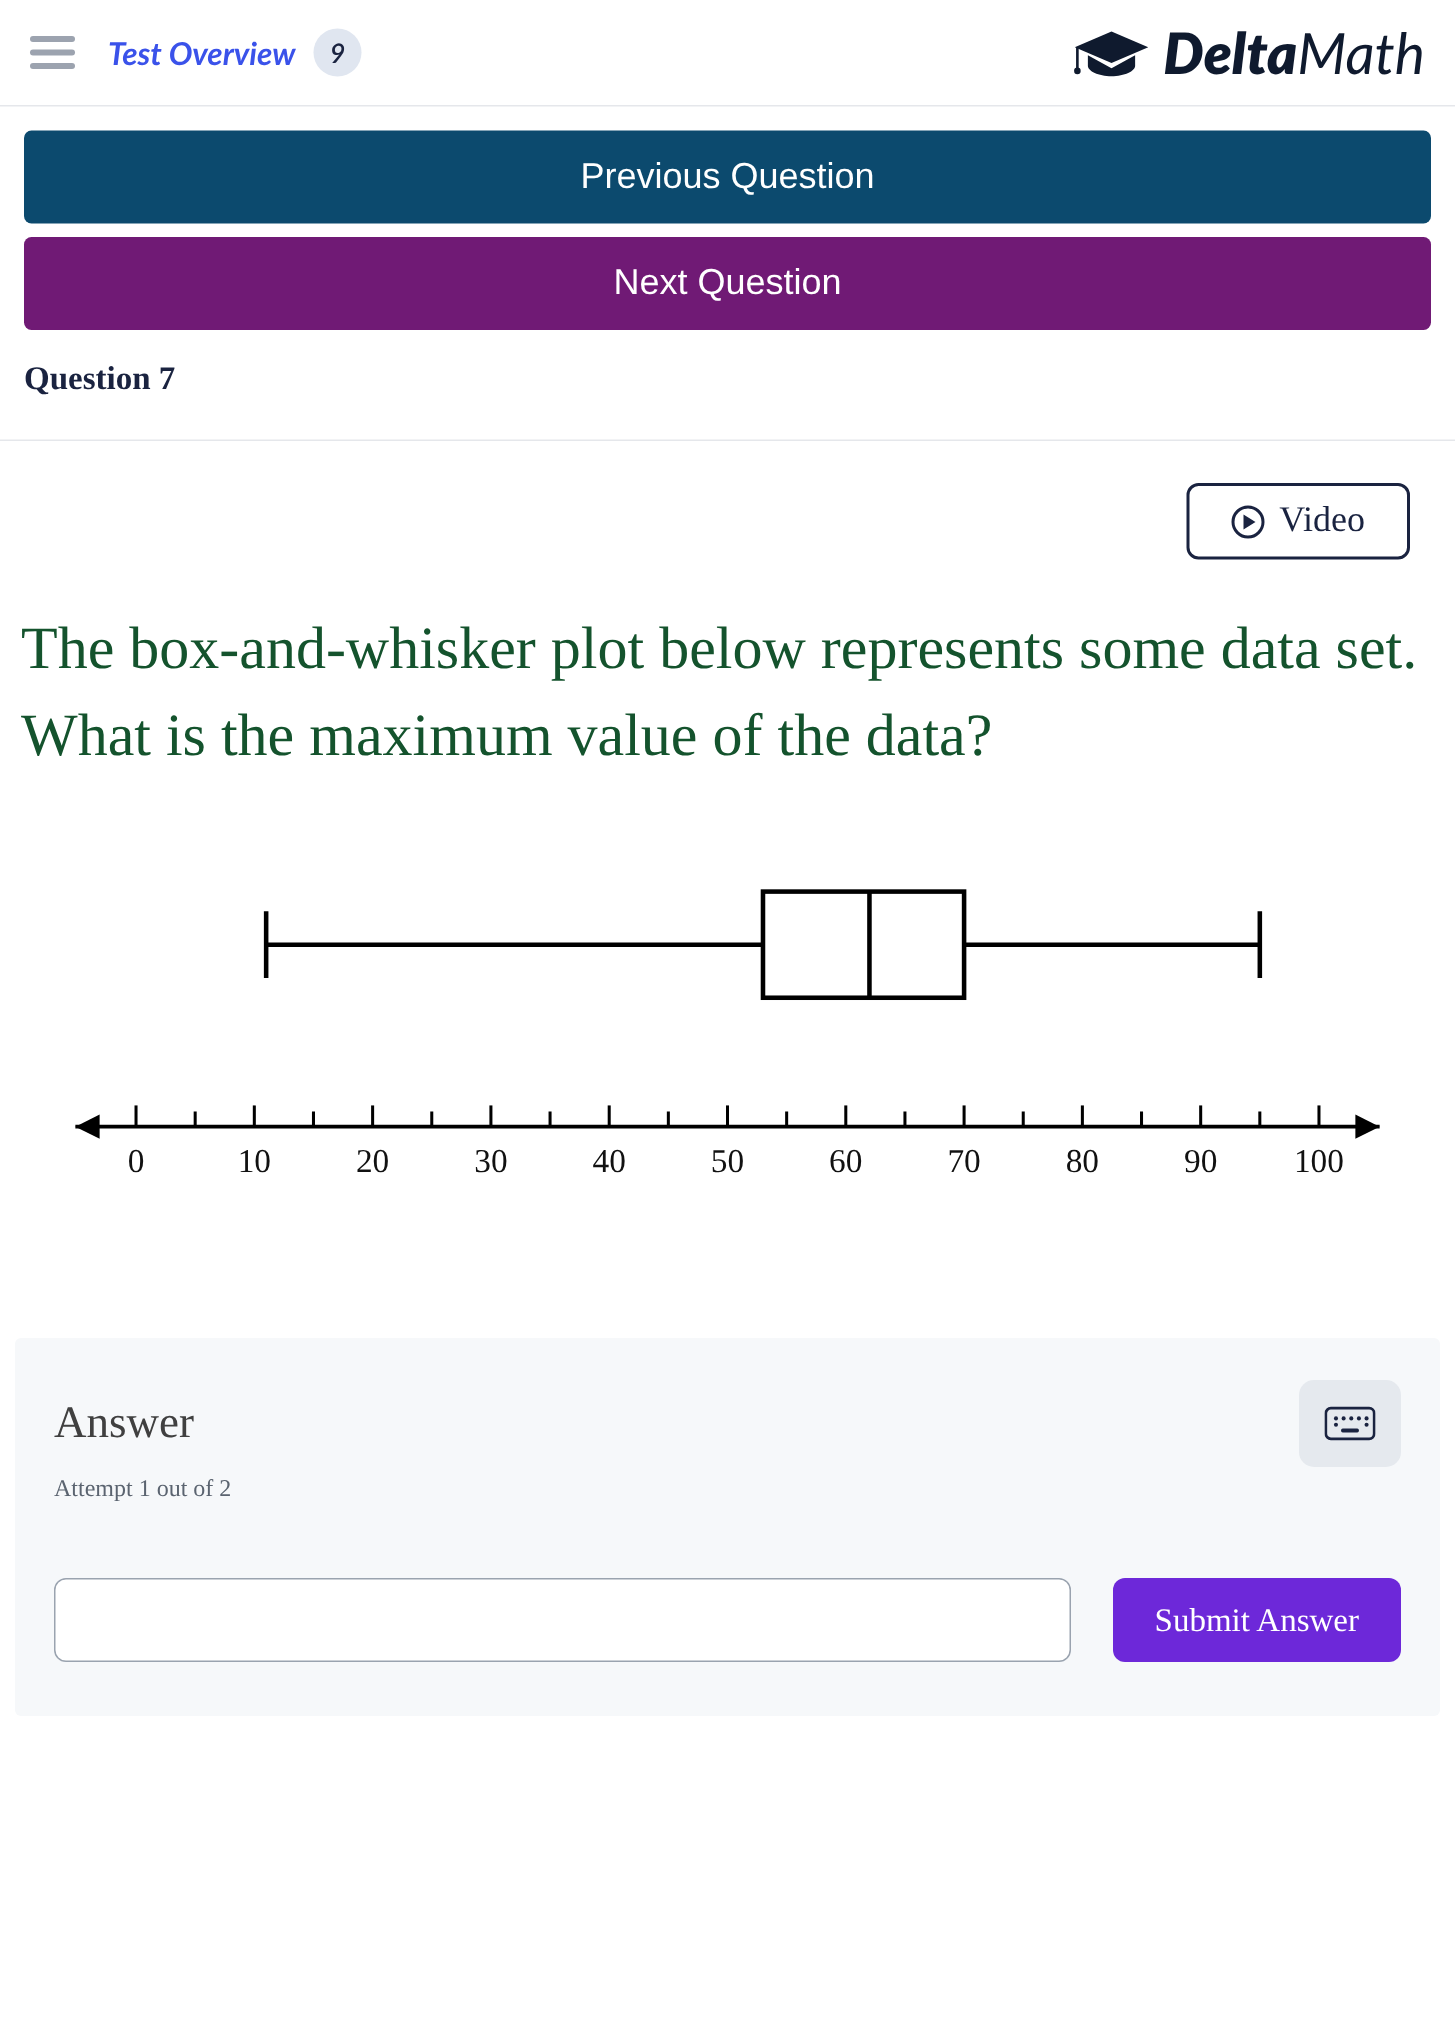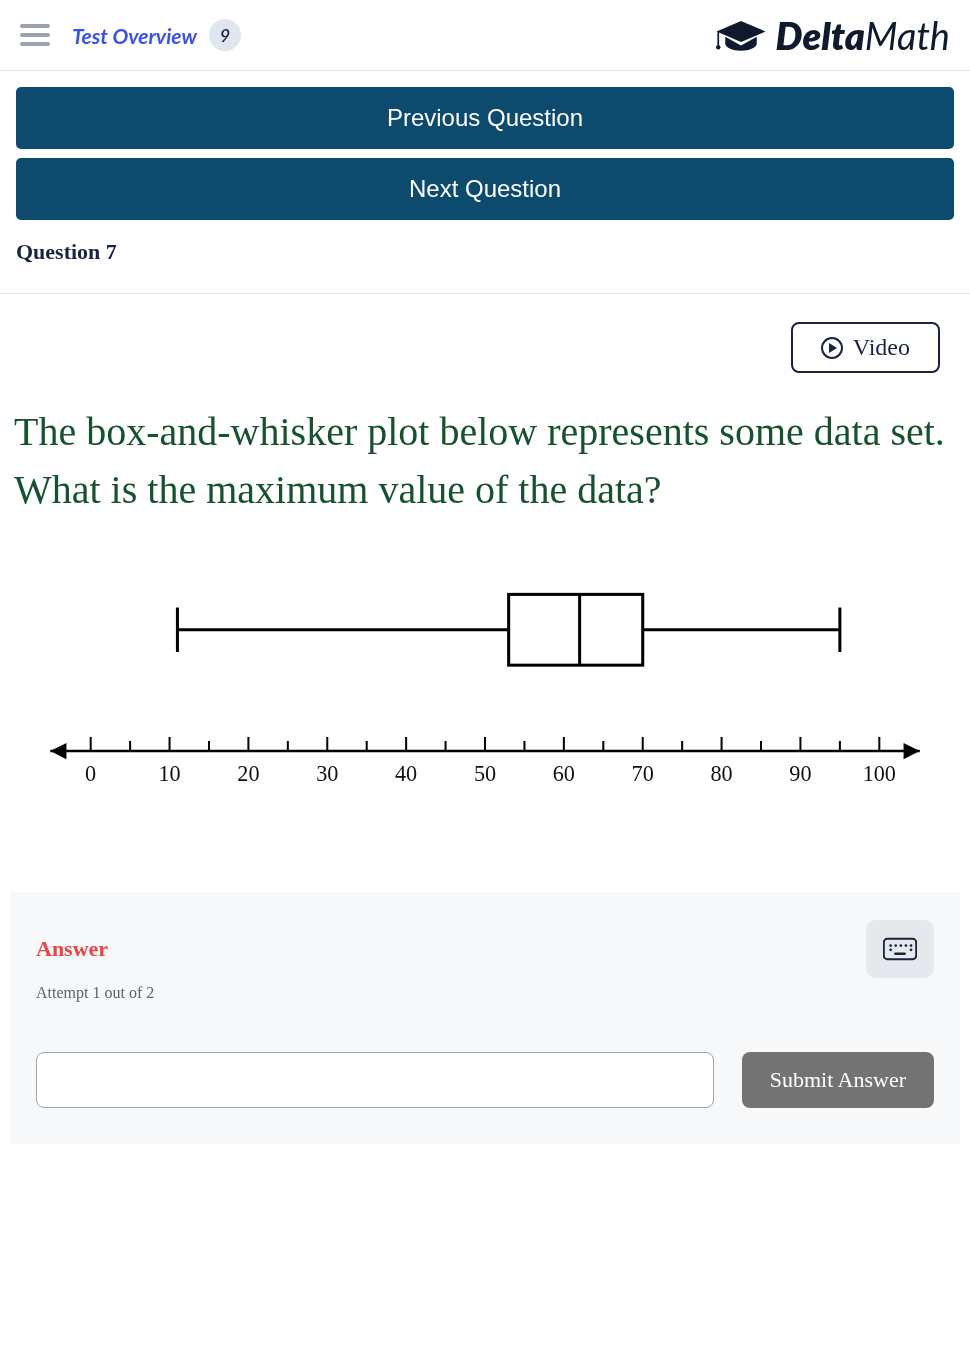--- a/index.html
+++ b/index.html
@@ -77,7 +77,7 @@
     cursor: pointer;
   }
   .nav-prev { background: #0c4a6e; }
-  .nav-next { background: #0c4a6e; }
+  .nav-next { background: #701a75; }
   .question-title {
     font-family: Georgia, 'Times New Roman', serif;
     font-size: 22px;

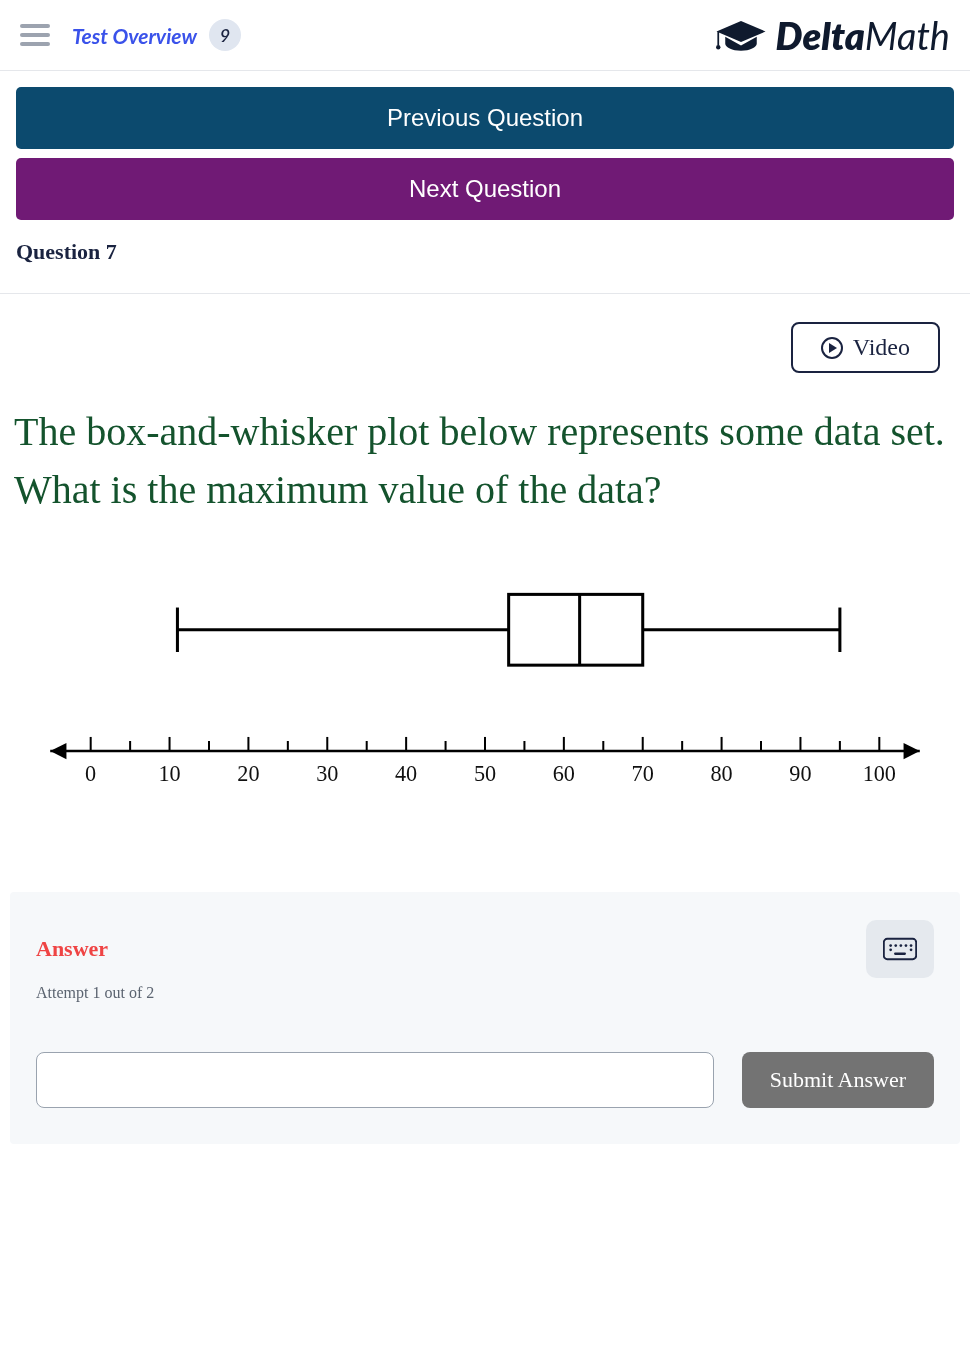--- a/index.html
+++ b/index.html
@@ -145,9 +145,9 @@
   }
   .answer-title {
     font-family: Georgia, serif;
-    font-size: 22px;
-    font-weight: 700;
-    color: #ef4444;
+    font-size: 30px;
+    font-weight: 400;
+    color: #404040;
   }
   .kbd-btn {
     background: #e5e9ee;

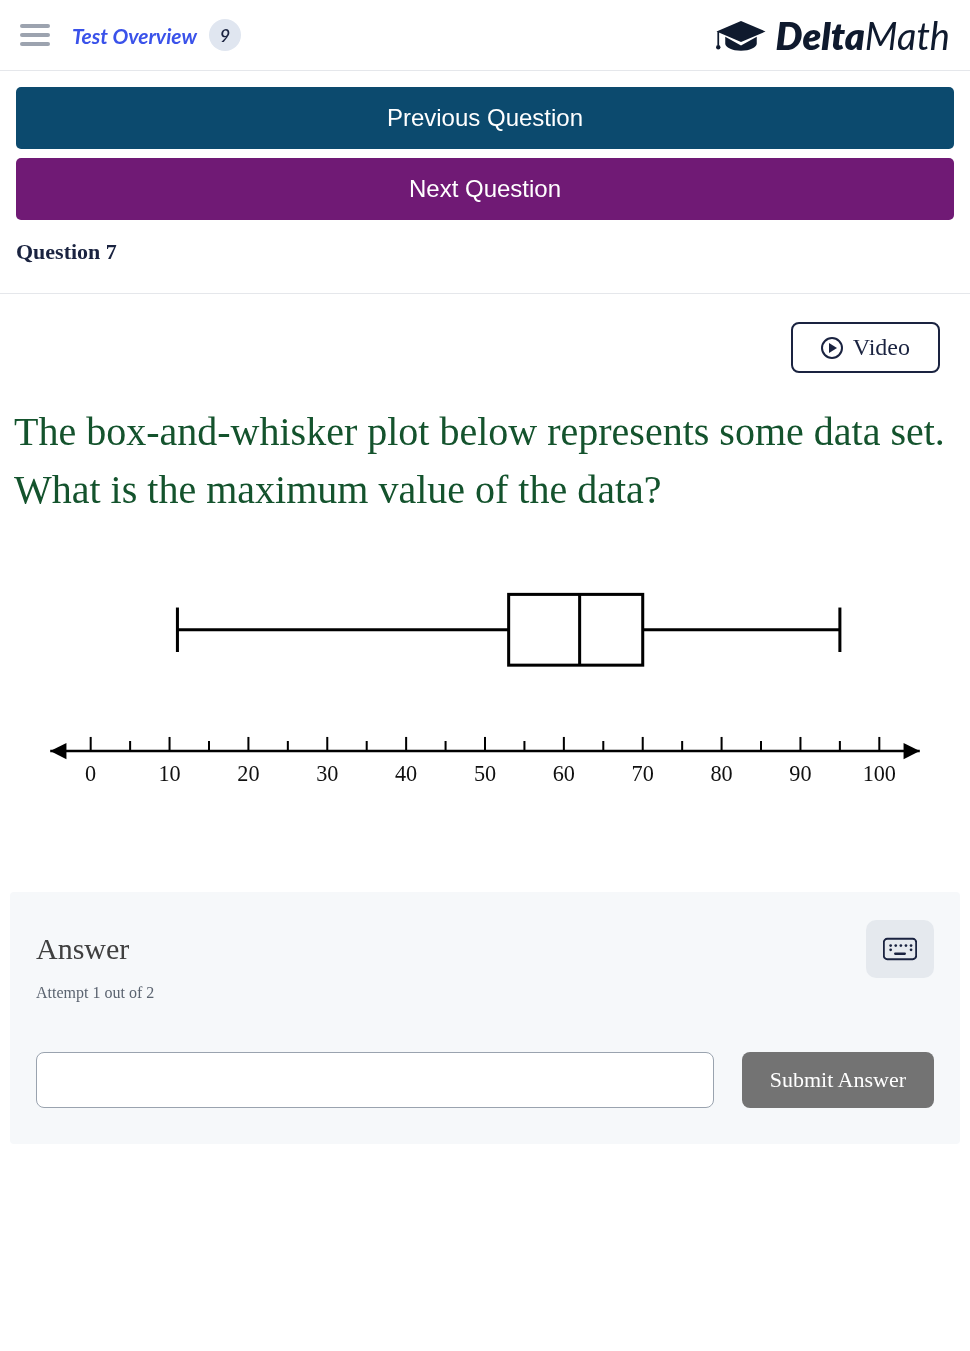--- a/index.html
+++ b/index.html
@@ -180,7 +180,7 @@
     background: #fff;
   }
   .submit-btn {
-    background: #737373;
+    background: #6d28d9;
     color: #fff;
     border: none;
     border-radius: 8px;

